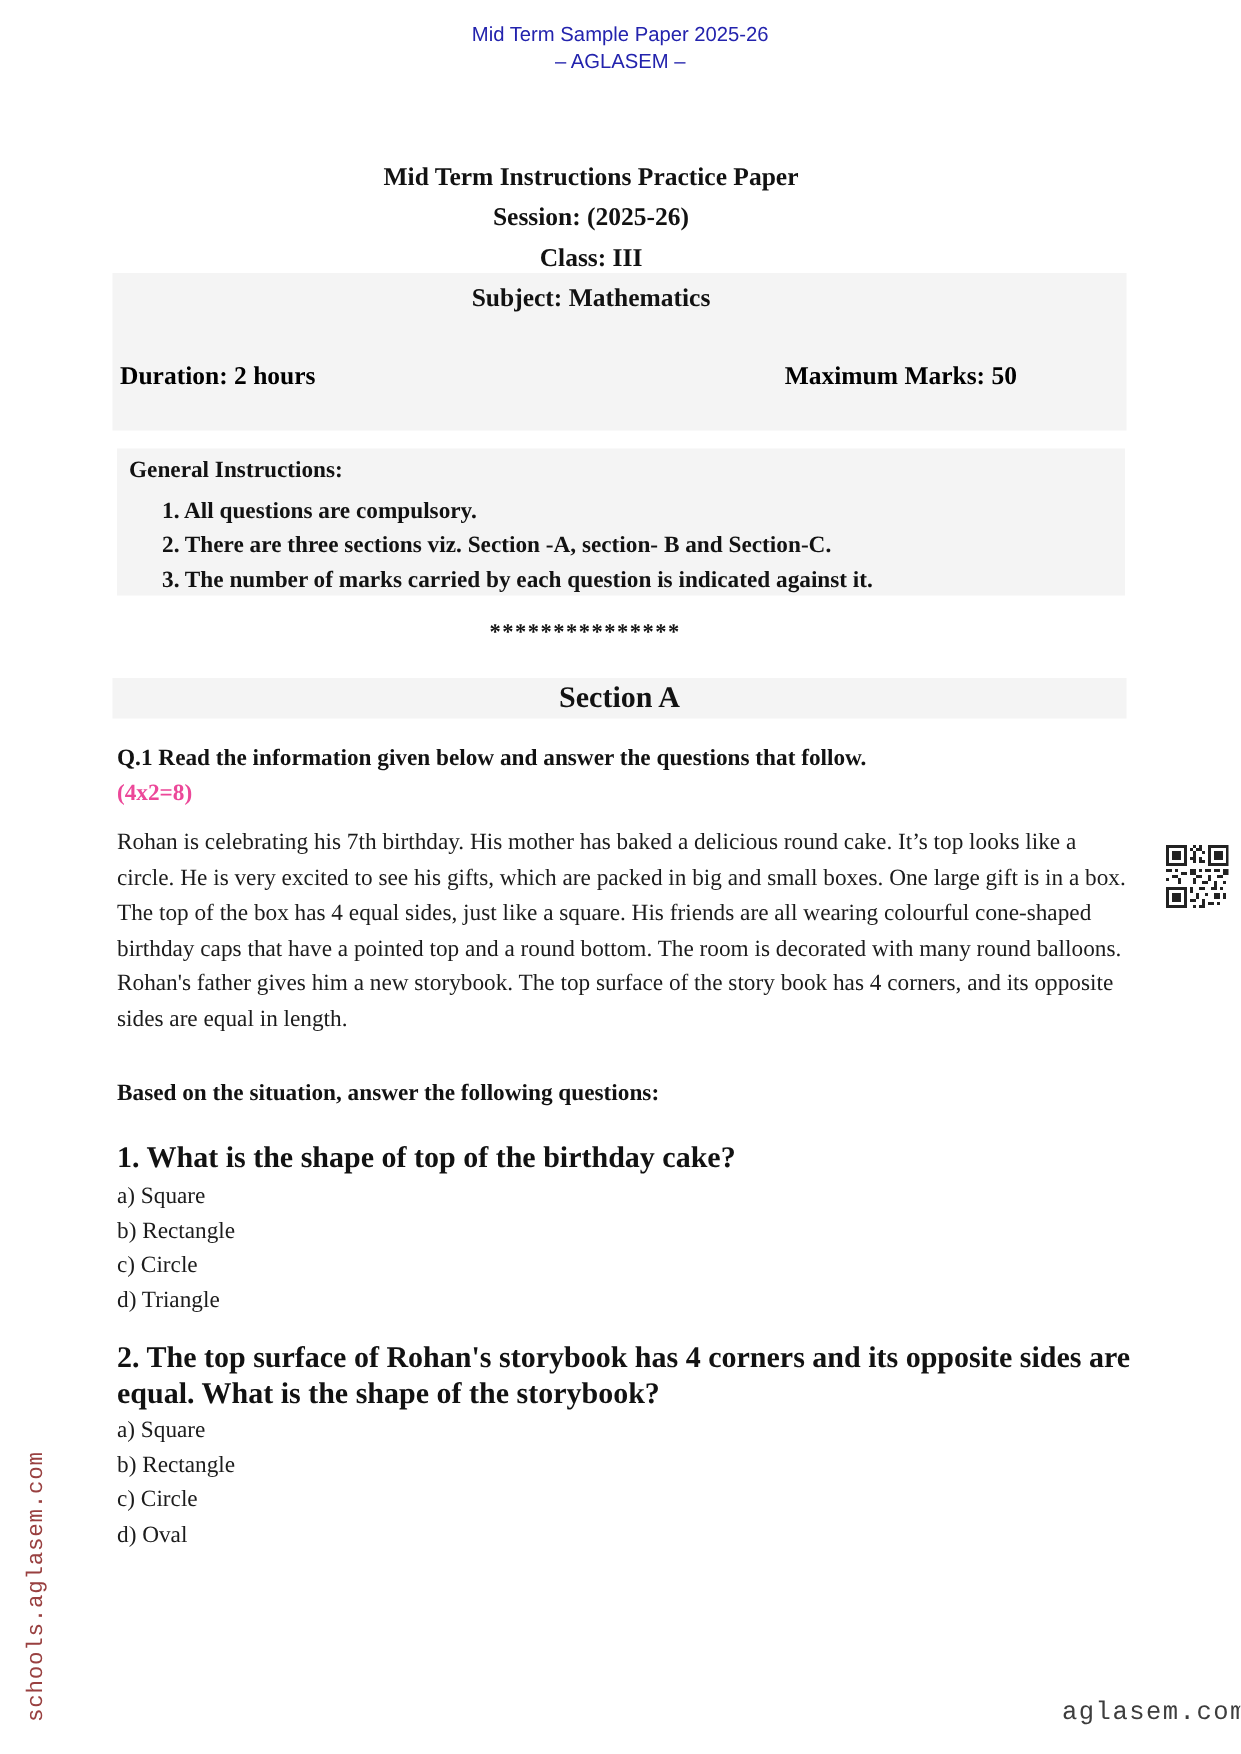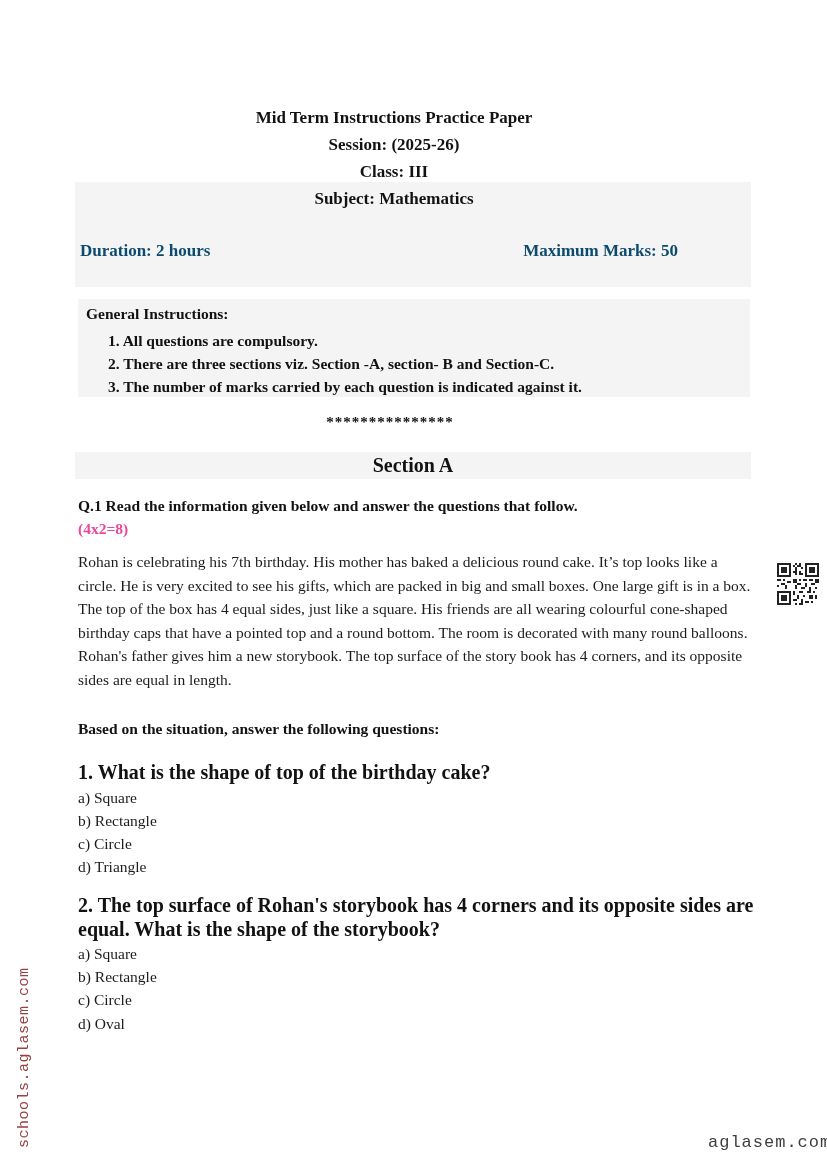--- a/index.html
+++ b/index.html
@@ -86,6 +86,10 @@
 
 <div class="page">
 
+  <div class="top-header">
+    <div>Mid Term Sample Paper 2025-26</div>
+    <div>– AGLASEM –</div>
+  </div>
 
   <div class="gray-box box-titleinfo"></div>
   <div class="gray-box box-instructions"></div>

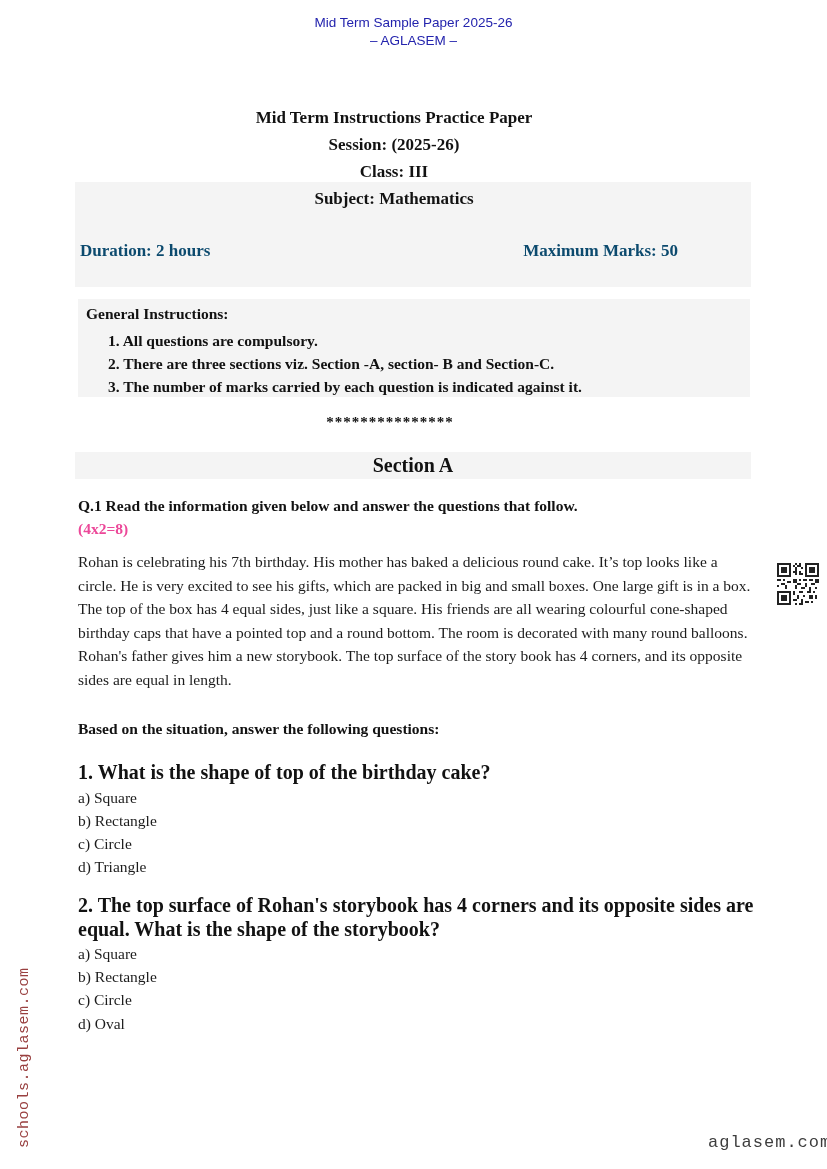--- a/index.html
+++ b/index.html
@@ -28,7 +28,7 @@
   .duration-row {
     position:absolute; top:239px; left:80px; width:598px;
     display:flex; justify-content:space-between;
-    font-weight:bold; font-size:17px; line-height:24px; color:#0c4a6e;
+    font-weight:bold; font-size:17px; line-height:24px; color:#000000;
   }
 
   .instructions { position:absolute; top:303px; left:86px; width:660px; }

